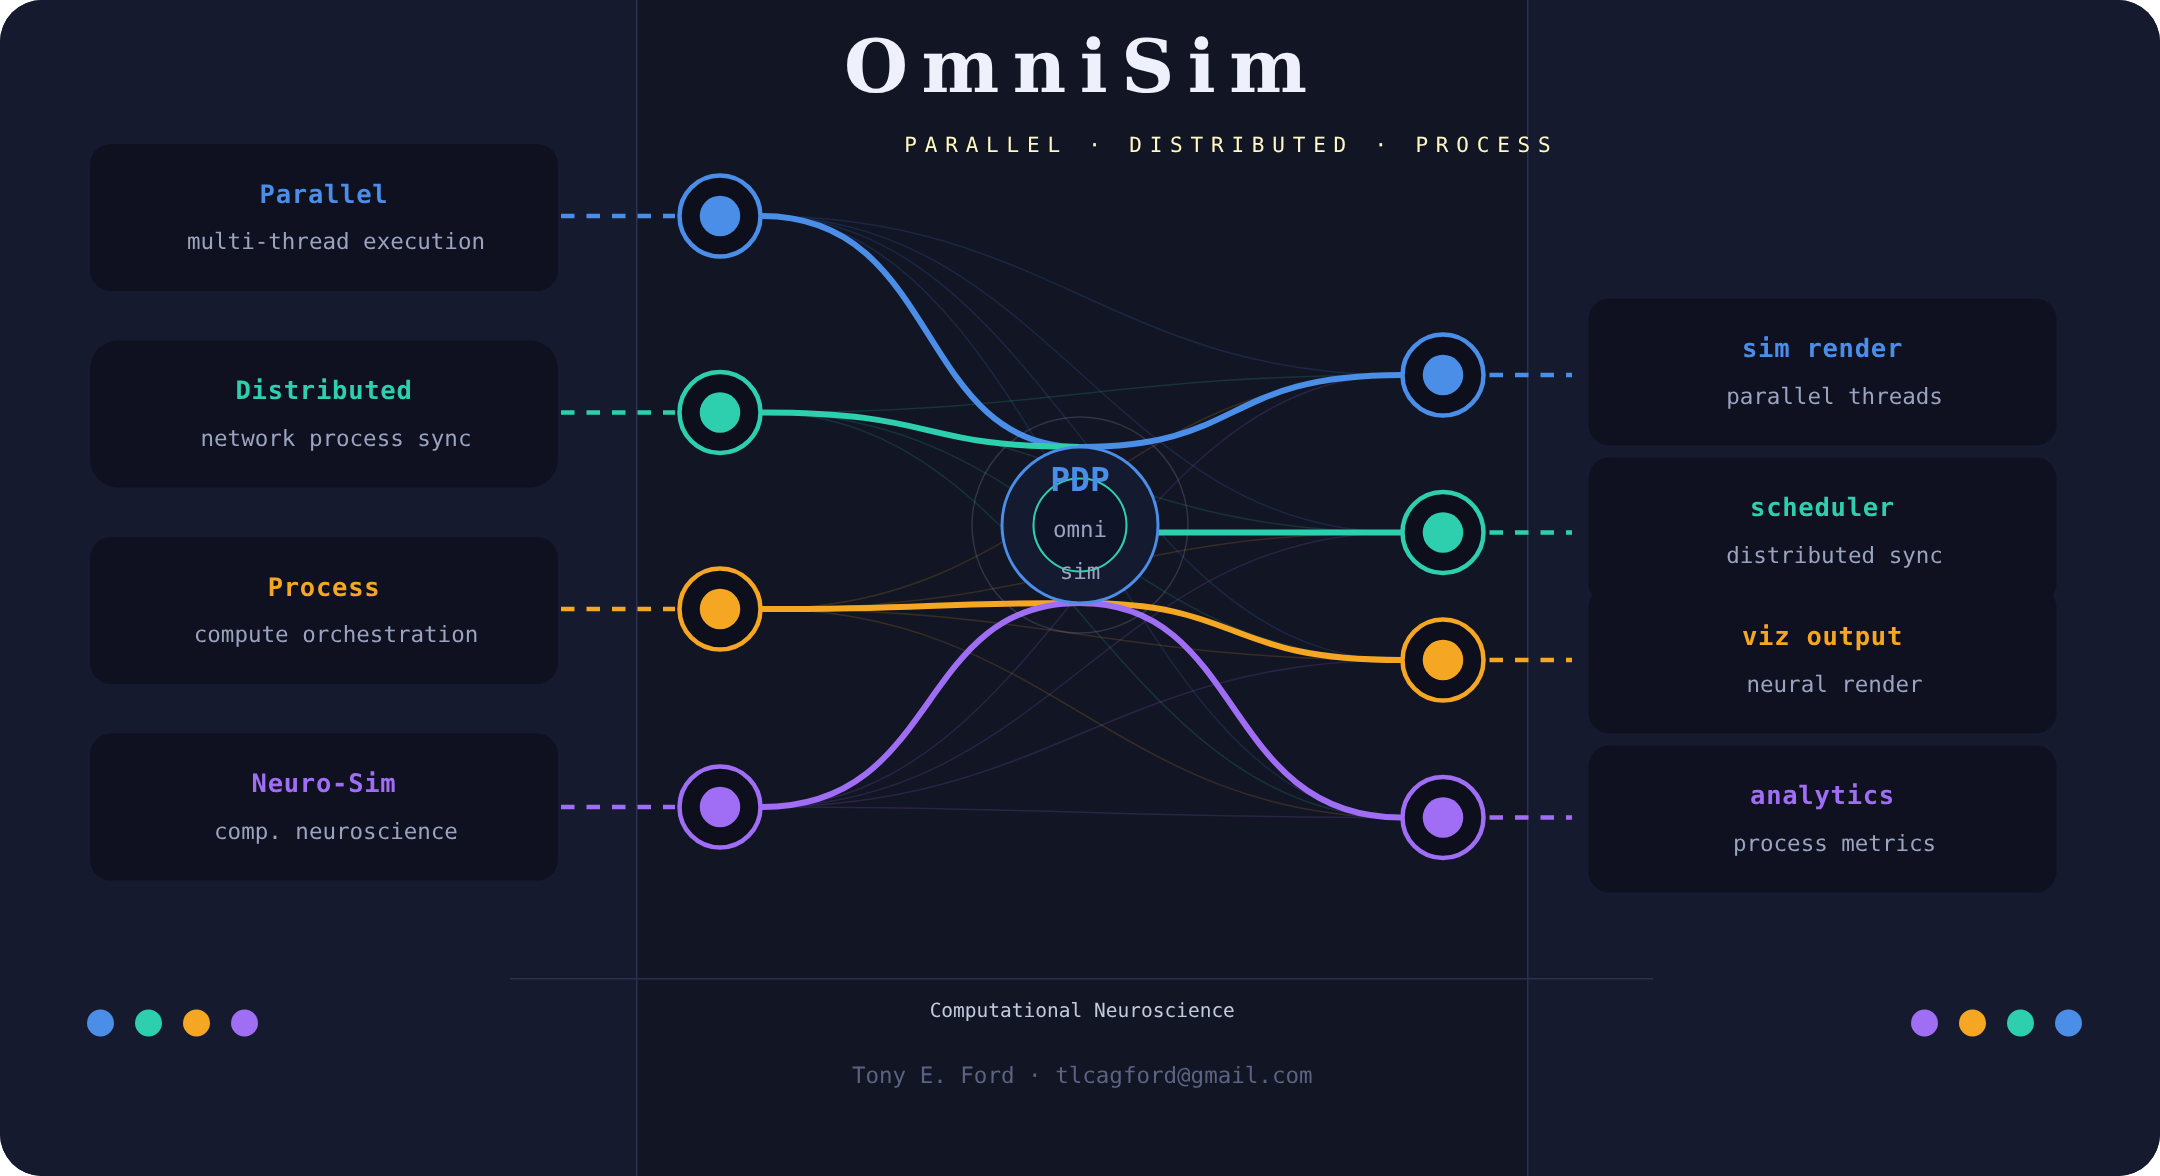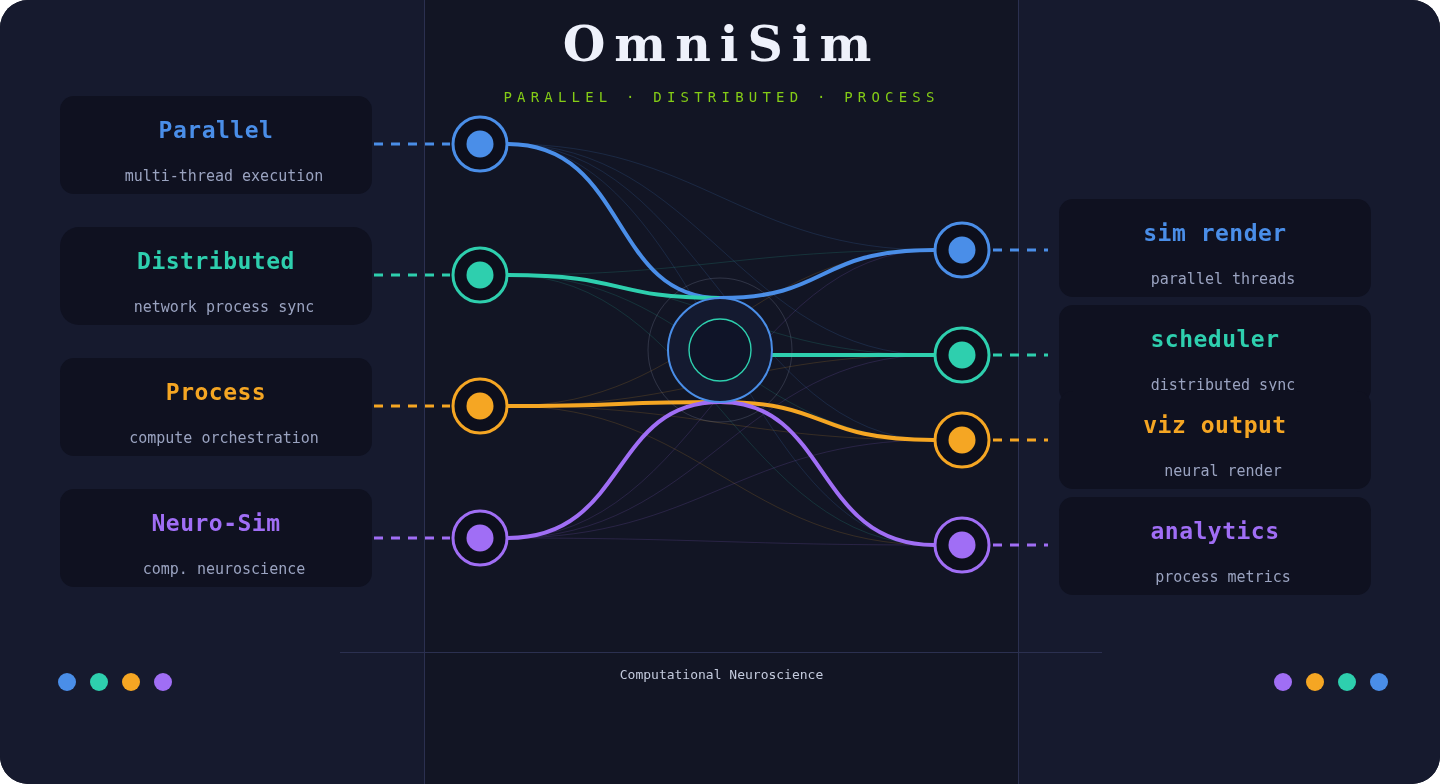--- a/index.html
+++ b/index.html
@@ -103,13 +103,14 @@
     left: 424px;
     top: 90px;
     width: 595px;
-    text-align: center;
+    text-align: right;
     font-family: "DejaVu Sans Mono", monospace;
     font-size: 14px;
     letter-spacing: 5.2px;
-    color: #84cc16;
-    line-height: 1;
-    white-space: nowrap;
+    color: #fef9c3;
+    line-height: 1;
+    white-space: nowrap;
+    padding-left: 20px;
   }
 
   

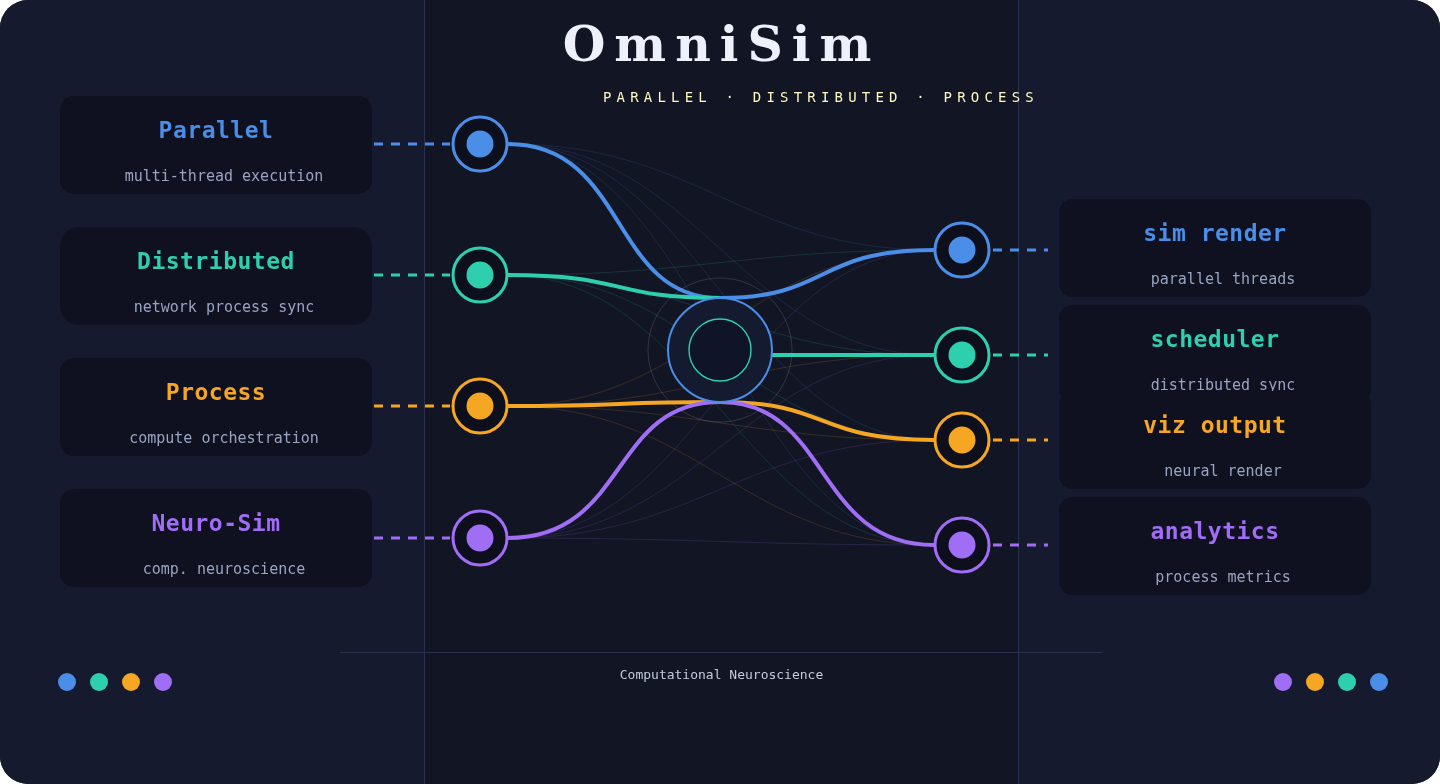--- a/index.html
+++ b/index.html
@@ -65,10 +65,10 @@
   .info-title {
     font-family: "DejaVu Sans Mono", monospace;
     font-weight: bold;
-    font-size: 23px;
+    font-size: 17px;
     letter-spacing: 0.5px;
     line-height: 1;
-    margin: 12px;
+    margin: 0;
     white-space: nowrap;
   }
   .info-sub {

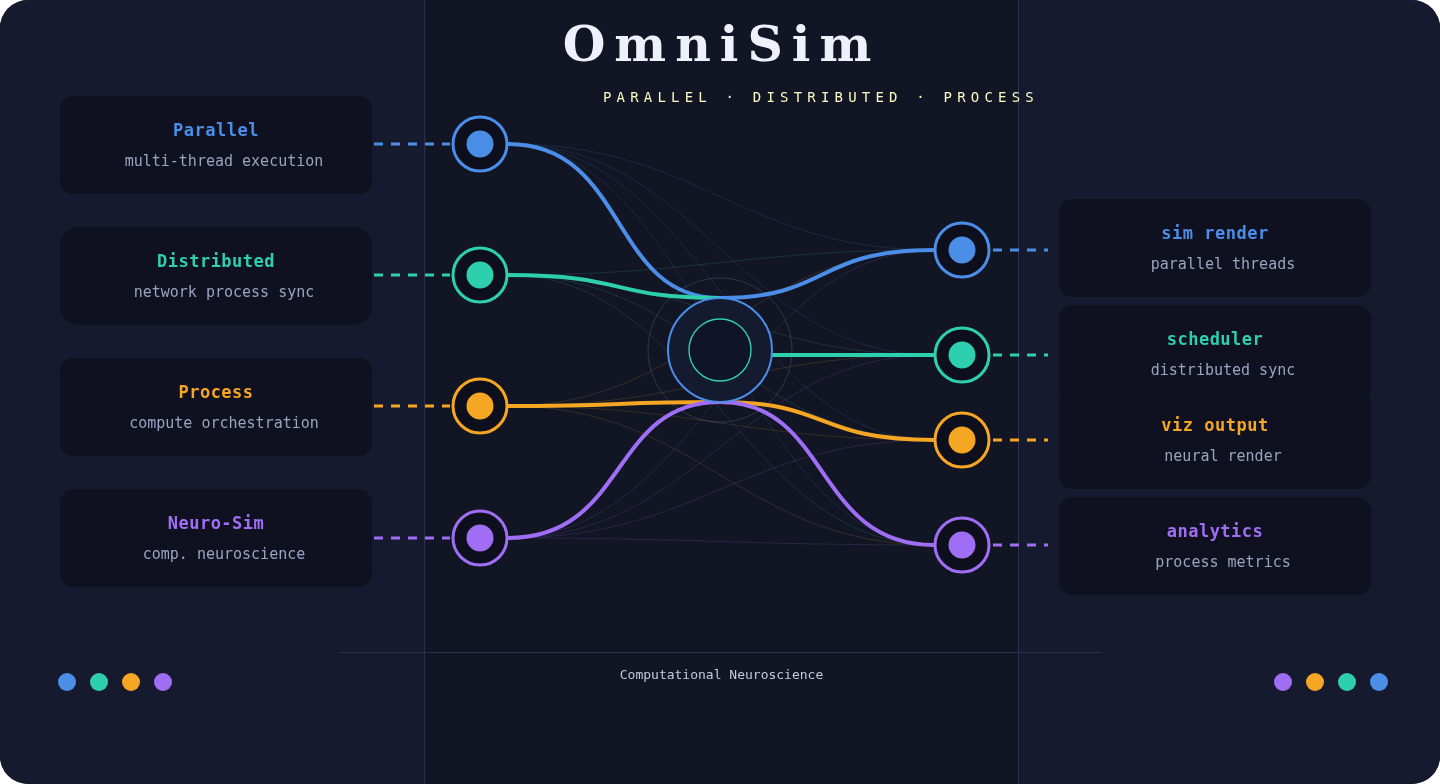--- a/index.html
+++ b/index.html
@@ -266,6 +266,11 @@
     <div class="title">OmniSim</div>
     <div class="subtitle">PARALLEL · DISTRIBUTED · PROCESS</div>
 
+    <div id="hub-text" style="position:absolute;left:672px;top:310px;width:96px;text-align:center;">
+      <div style="font-family:'DejaVu Sans Mono',monospace;font-weight:bold;font-size:22px;color:#4a8ee8;line-height:1;">PDP</div>
+      <div style="font-family:'DejaVu Sans Mono',monospace;font-size:15px;color:#9aa3c0;line-height:1;margin-top:14px;">omni</div>
+      <div style="font-family:'DejaVu Sans Mono',monospace;font-size:15px;color:#9aa3c0;line-height:1;margin-top:13px;">sim</div>
+    </div>
 
     <div id="left-card-host">
         <div class="info-card left-card" style="top: 96px; height: 98px;">

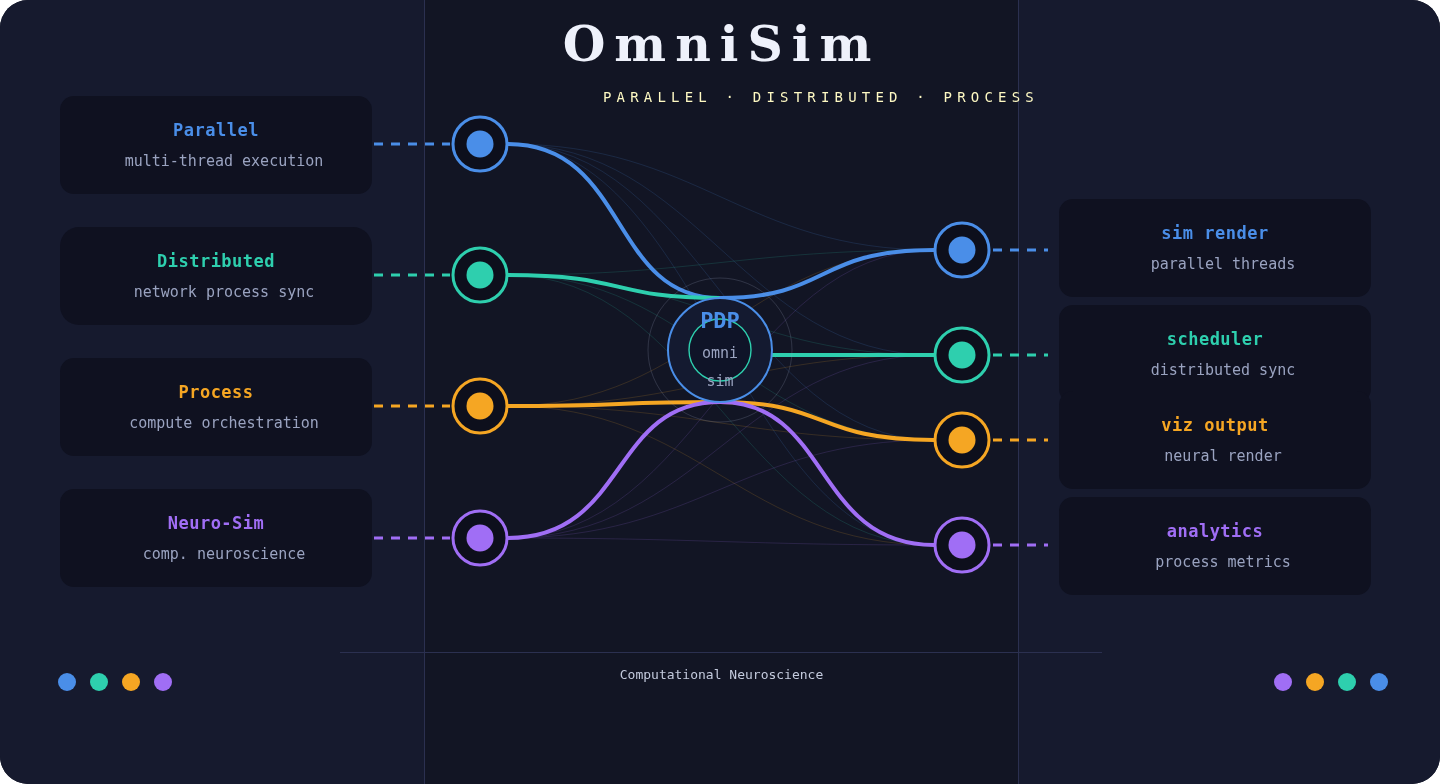--- a/index.html
+++ b/index.html
@@ -311,6 +311,7 @@
 
     <div class="footer-div"></div>
     <div class="footer-main">Computational Neuroscience</div>
+    <div class="footer-sub">Tony E. Ford · tlcagford@gmail.com</div>
 
     <div class="dots dots-left" id="dots-left">
         <div class="dot" style="background: rgb(74, 142, 232);"></div>

